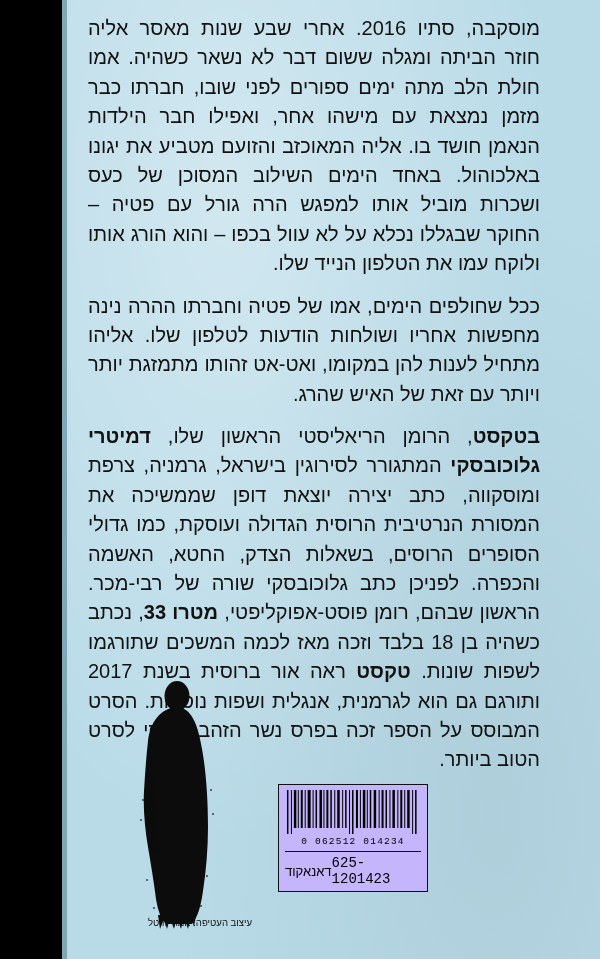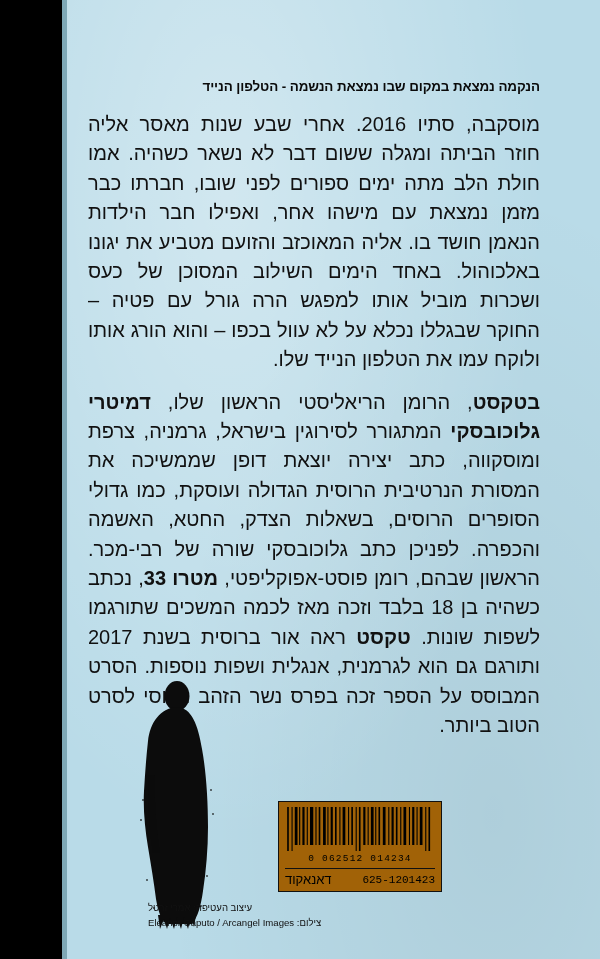--- a/index.html
+++ b/index.html
@@ -144,7 +144,6 @@
 
   <div class="content">
 
-    <div class="title">הנקמה נמצאת במקום שבו נמצאת הנשמה - הטלפון הנייד</div>
 
     <div class="blurb">
       <p>מוסקבה, סתיו 2016. אחרי שבע שנות מאסר אליה חוזר הביתה ומגלה ששום דבר לא נשאר כשהיה. אמו חולת הלב מתה ימים ספורים לפני שובו, חברתו כבר מזמן נמצאת עם מישהו אחר, ואפילו חבר הילדות הנאמן חושד בו. אליה המאוכזב והזועם מטביע את יגונו באלכוהול. באחד הימים השילוב המסוכן של כעס ושכרות מוביל אותו למפגש הרה גורל עם פטיה – החוקר שבגללו נכלא על לא עוול בכפו – והוא הורג אותו ולוקח עמו את הטלפון הנייד שלו.</p>

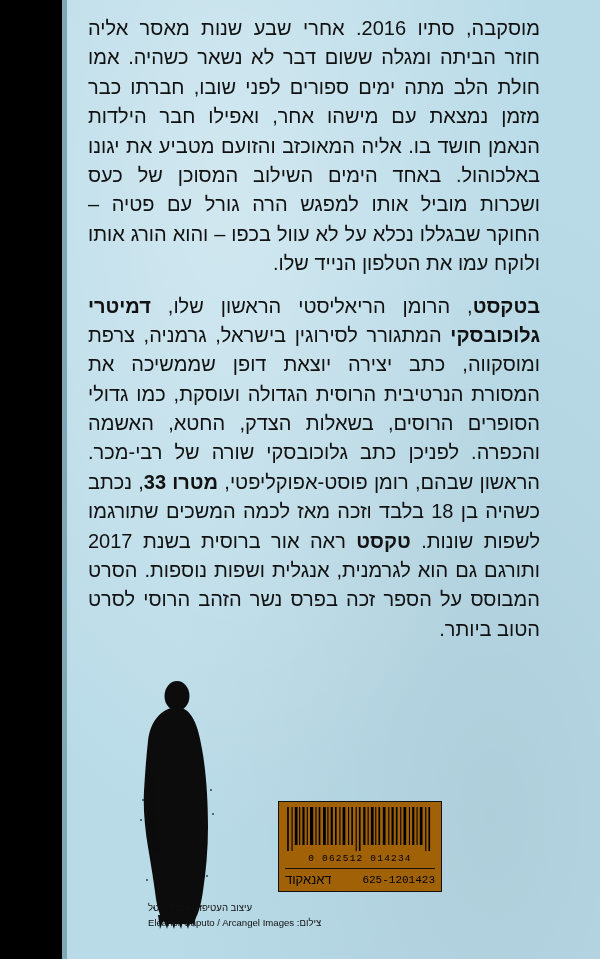--- a/index.html
+++ b/index.html
@@ -147,6 +147,7 @@
 
     <div class="blurb">
       <p>מוסקבה, סתיו 2016. אחרי שבע שנות מאסר אליה חוזר הביתה ומגלה ששום דבר לא נשאר כשהיה. אמו חולת הלב מתה ימים ספורים לפני שובו, חברתו כבר מזמן נמצאת עם מישהו אחר, ואפילו חבר הילדות הנאמן חושד בו. אליה המאוכזב והזועם מטביע את יגונו באלכוהול. באחד הימים השילוב המסוכן של כעס ושכרות מוביל אותו למפגש הרה גורל עם פטיה – החוקר שבגללו נכלא על לא עוול בכפו – והוא הורג אותו ולוקח עמו את הטלפון הנייד שלו.</p>
+      <p>ככל שחולפים הימים, אמו של פטיה וחברתו ההרה נינה מחפשות אחריו ושולחות הודעות לטלפון שלו. אליהו מתחיל לענות להן במקומו, ואט-אט זהותו מתמזגת יותר ויותר עם זאת של האיש שהרג.</p>
       <p><b>בטקסט</b>, הרומן הריאליסטי הראשון שלו, <b>דמיטרי גלוכובסקי</b> המתגורר לסירוגין בישראל, גרמניה, צרפת ומוסקווה, כתב יצירה יוצאת דופן שממשיכה את המסורת הנרטיבית הרוסית הגדולה ועוסקת, כמו גדולי הסופרים הרוסים, בשאלות הצדק, החטא, האשמה והכפרה. לפניכן כתב גלוכובסקי שורה של רבי-מכר. הראשון שבהם, רומן פוסט-אפוקליפטי, <b>מטרו 33</b>, נכתב כשהיה בן 18 בלבד וזכה מאז לכמה המשכים שתורגמו לשפות שונות. <b>טקסט</b> ראה אור ברוסית בשנת 2017 ותורגם גם הוא לגרמנית, אנגלית ושפות נוספות. הסרט המבוסס על הספר זכה בפרס נשר הזהב הרוסי לסרט הטוב ביותר.</p>
     </div>
 

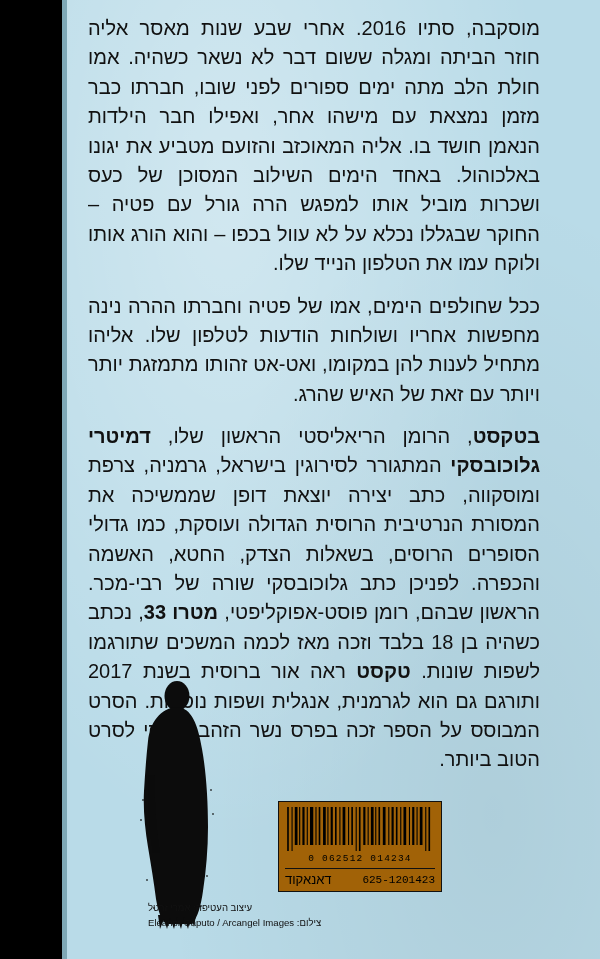--- a/index.html
+++ b/index.html
@@ -77,8 +77,8 @@
     right:calc(600px - 428px);
     left:278px;
     bottom:67px;
-    width:164px;
-    background:#a16207;
+    width:150px;
+    background:#c4b5fd;
     border:1px solid #111;
     padding:5px 6px 4px 6px;
     box-sizing:border-box;

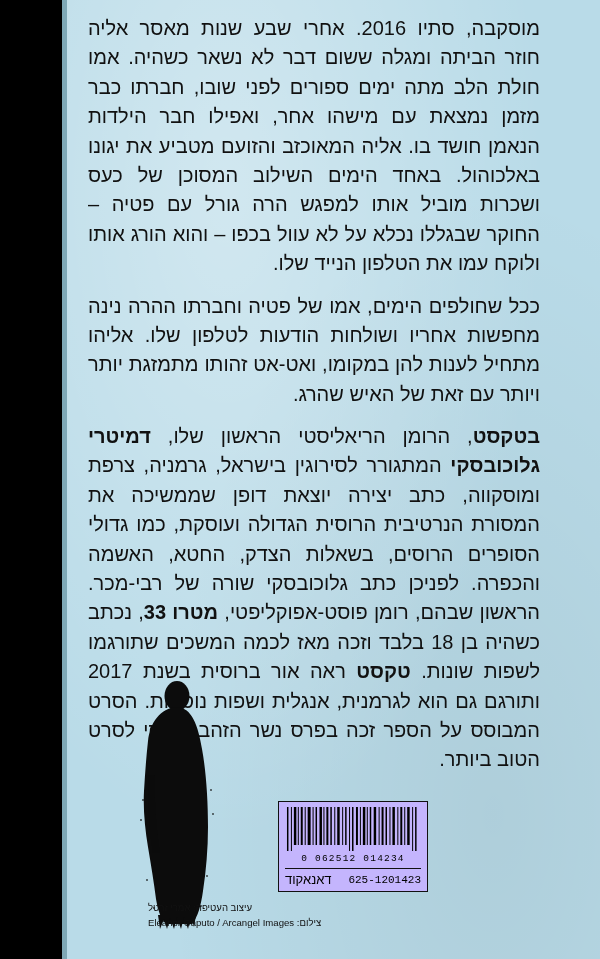--- a/index.html
+++ b/index.html
@@ -108,7 +108,7 @@
   }
   .barcode-sub .code{
     font-family:"Liberation Mono", monospace;
-    font-size:11px;
+    font-size:14px;
     color:#000;
     direction:ltr;
   }

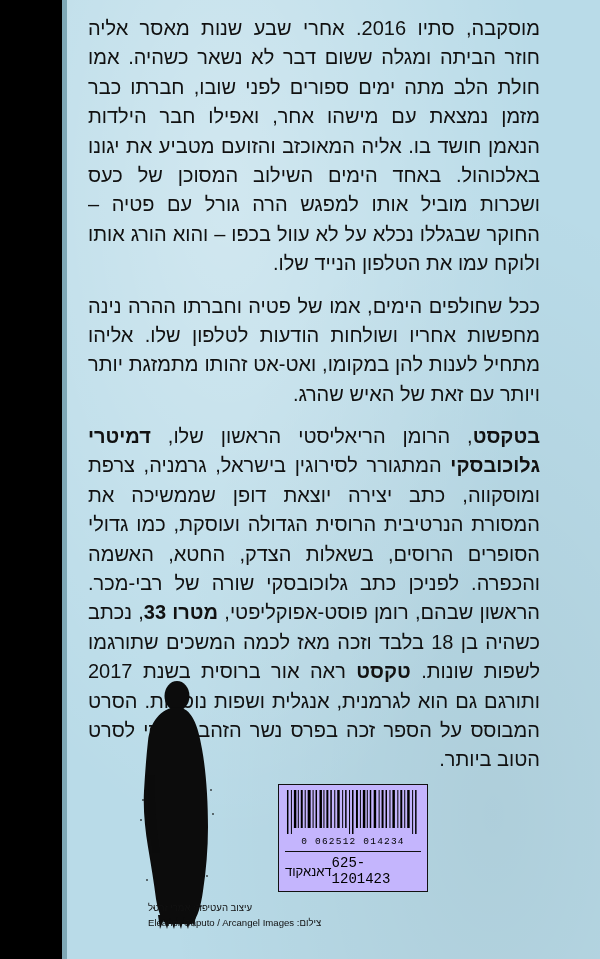--- a/index.html
+++ b/index.html
@@ -232,7 +232,6 @@
 
   <div class="credits">
     <div class="line-rtl">עיצוב העטיפה: אמרי זרטל</div>
-    <div class="line-rtl">צילום: Eleanor Caputo / Arcangel Images</div>
   </div>
 
 </div>

